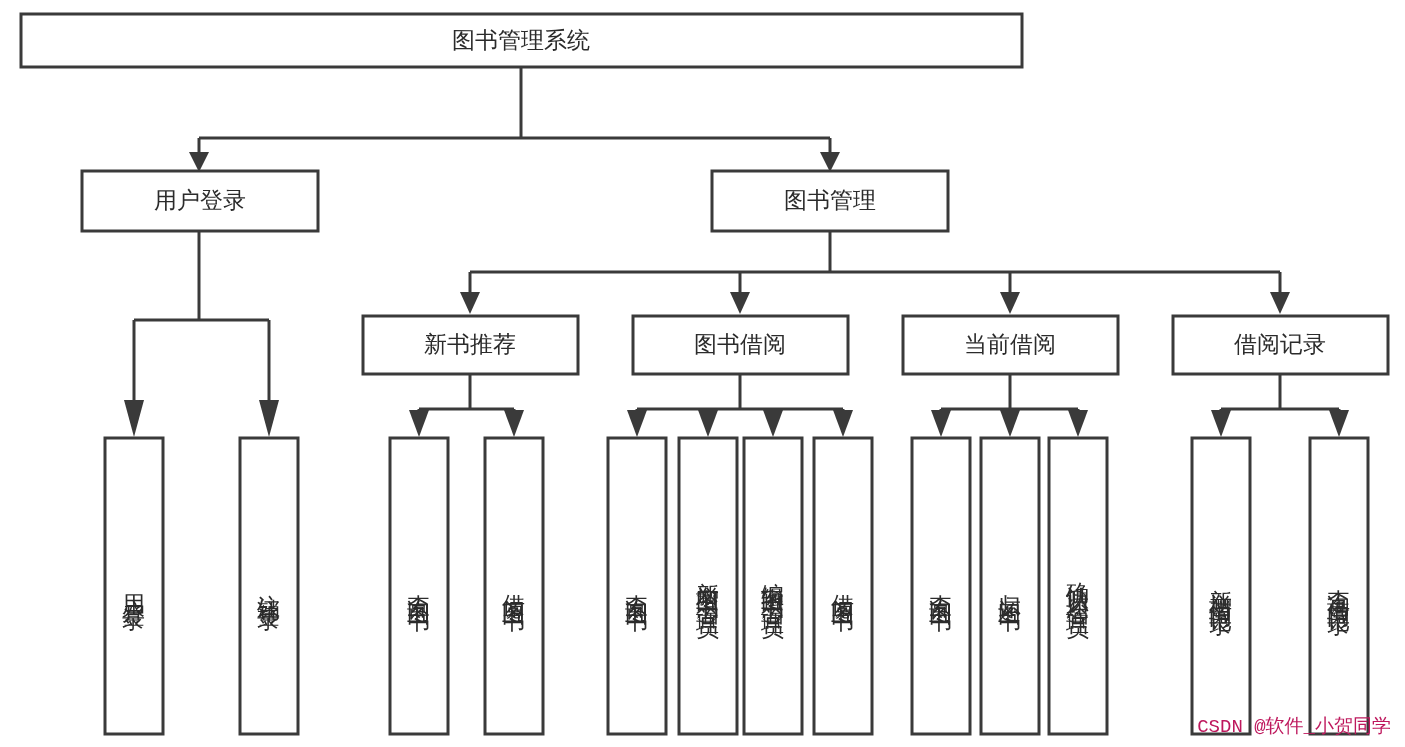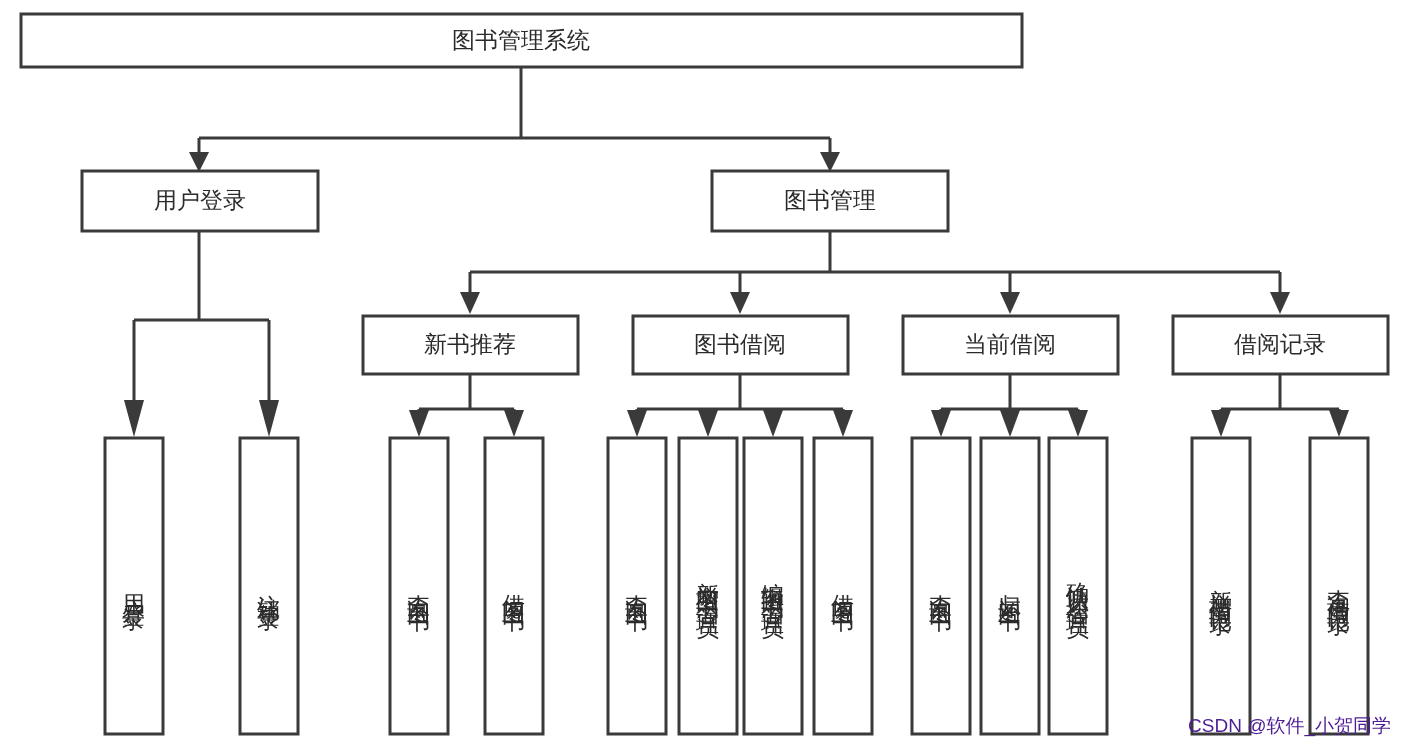--- a/index.html
+++ b/index.html
@@ -60,9 +60,9 @@
     position: absolute;
     right: 14px;
     bottom: 8px;
-    font-family: Liberation Sans, sans-serif;
+    font-family: Liberation Mono, monospace;
     font-size: 19px;
-    color: #4c1d95;
+    color: #be185d;
     white-space: nowrap;
     pointer-events: none;
     margin-left: 19px;

